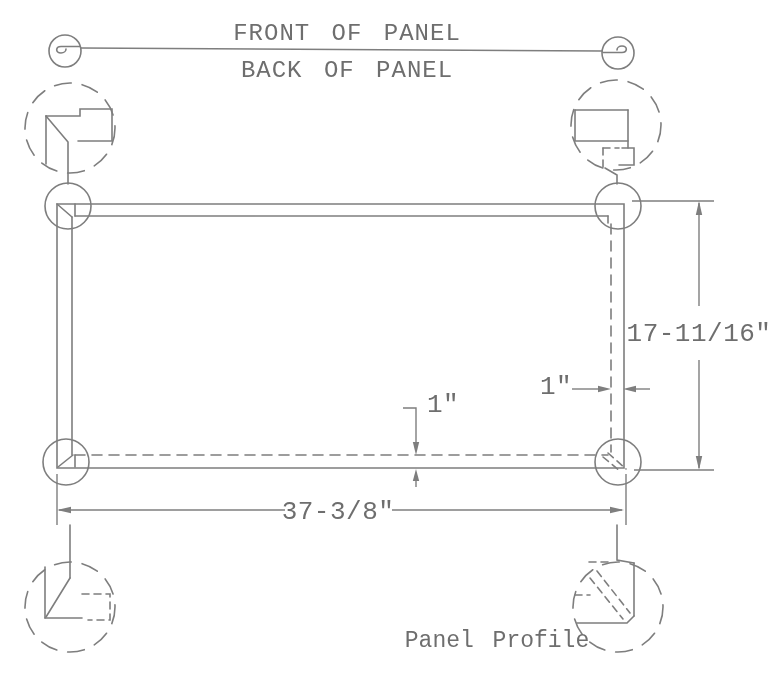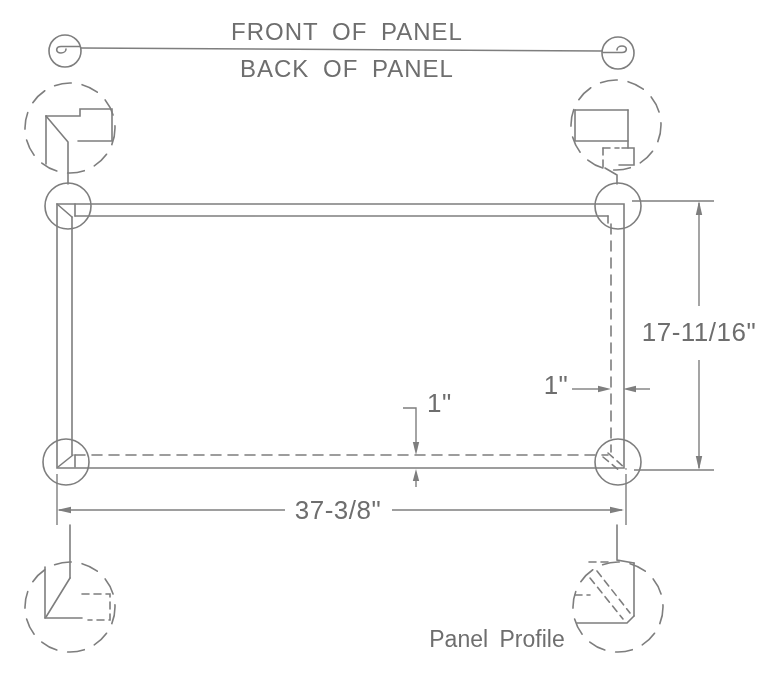--- a/index.html
+++ b/index.html
@@ -4,7 +4,7 @@
 <style>
   html,body{margin:0;padding:0;background:#ffffff;}
   .stage{position:relative;width:768px;height:674px;background:var(--bg,#fff);
-         font-family:Liberation Sans, sans-serif;overflow:hidden;}
+         font-family:Liberation Mono, monospace;overflow:hidden;}
   svg{display:block;}
   .ln{stroke:var(--line,#7e7e7e);stroke-width:1.6;fill:none;stroke-linecap:round;}
   .ln-thin{stroke:var(--line,#7e7e7e);stroke-width:1.4;fill:none;}

